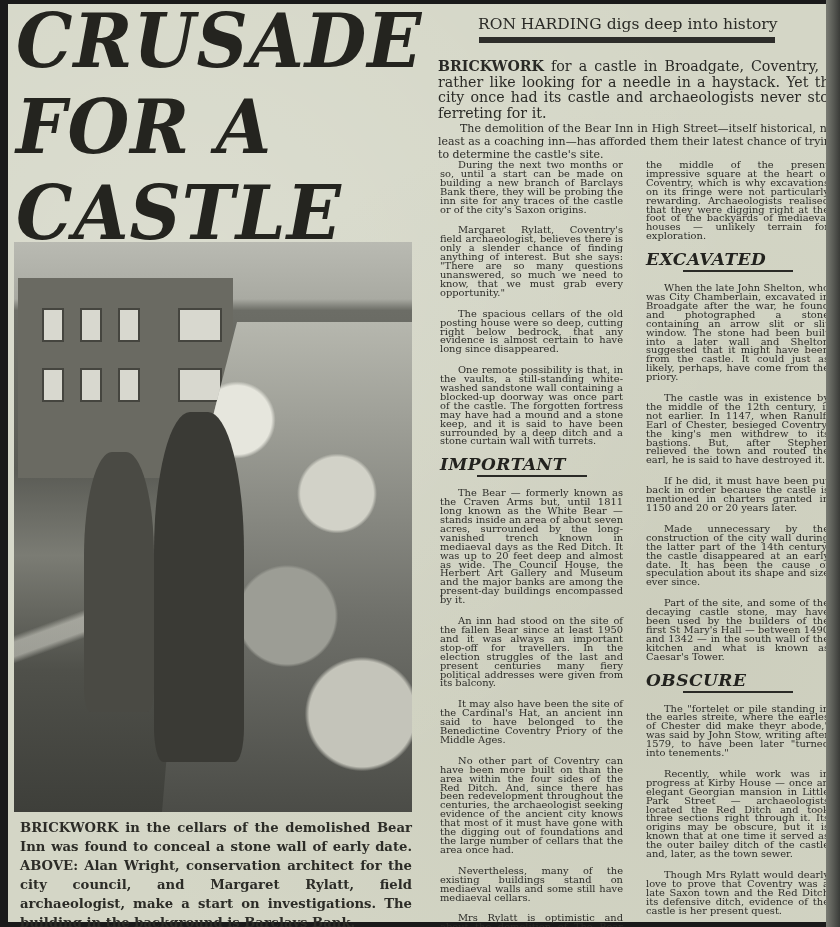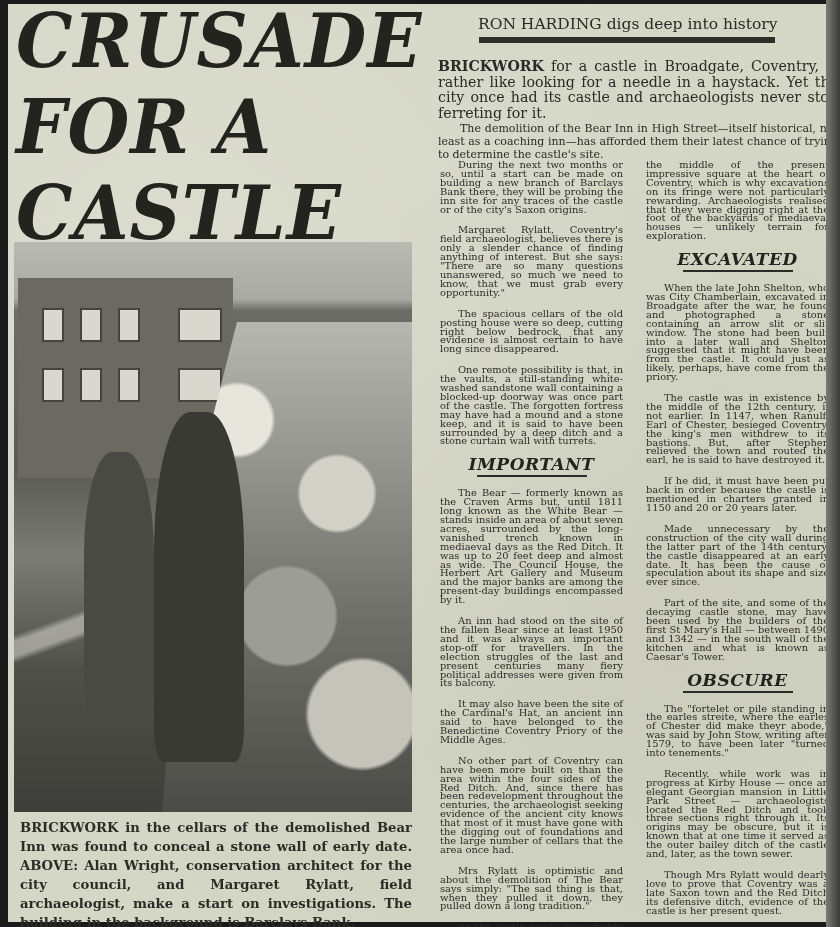--- a/index.html
+++ b/index.html
@@ -94,7 +94,7 @@
   .col2 { left: 638px; top: 145px; }
   .subhead {
     font-family: "DejaVu Serif", serif; font-weight: bold; font-style: italic;
-    font-size: 17px; text-align: center; letter-spacing: 0.5px;
+    font-size: 17px; text-align: left; letter-spacing: 0.5px;
     margin: 14px 0 0 0; color: #23231f;
   }
   .subhead-rule { width: 110px; height: 2px; background: #2a2a26; margin: 6px auto 12px auto; }

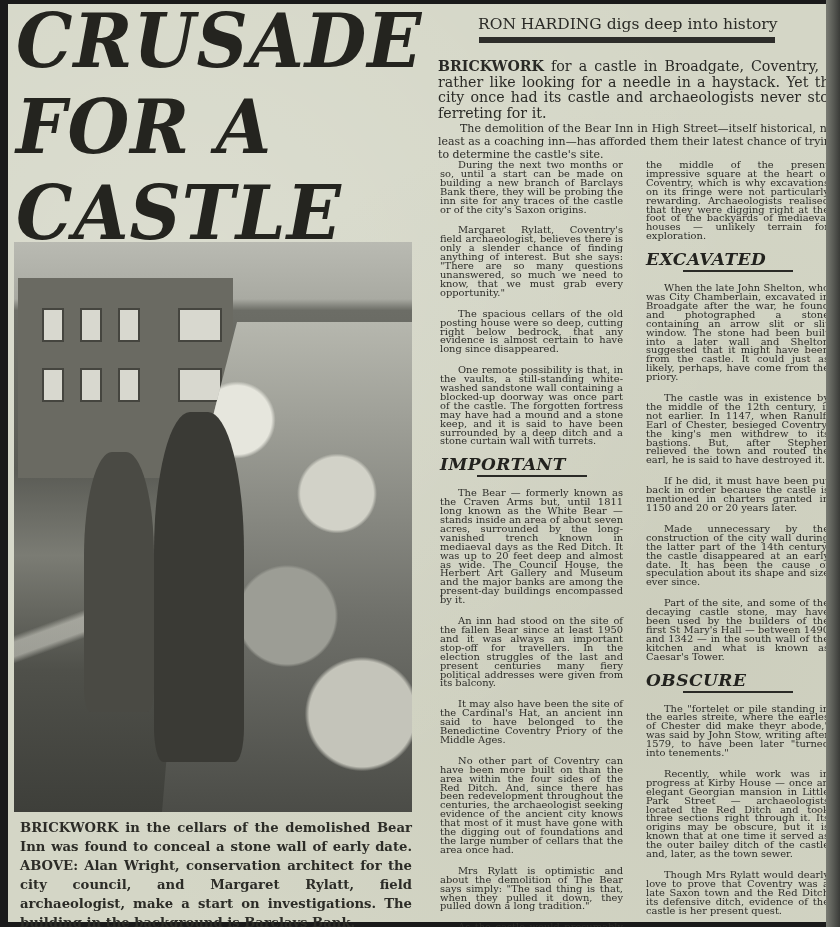--- a/index.html
+++ b/index.html
@@ -147,6 +147,7 @@
     <p>An inn had stood on the site of the fallen Bear since at least 1950 and it was always an important stop-off for travellers. In the election struggles of the last and present centuries many fiery political addresses were given from its balcony.</p>
     <p>It may also have been the site of the Cardinal's Hat, an ancient inn said to have belonged to the Benedictine Coventry Priory of the Middle Ages.</p>
     <p>No other part of Coventry can have been more built on than the area within the four sides of the Red Ditch. And, since there has been redevelopment throughout the centuries, the archaeologist seeking evidence of the ancient city knows that most of it must have gone with the digging out of foundations and the large number of cellars that the area once had.</p>
+    <p>Nevertheless, many of the existing buildings stand on mediaeval walls and some still have mediaeval cellars.</p>
     <p>Mrs Rylatt is optimistic and about the demolition of The Bear says simply: "The sad thing is that, when they pulled it down, they pulled down a long tradition."</p>
     <p>As the castle would presumably have been on the high ground within the bounds of the Red Ditch, Broadgate—a name that derives from the gate of the castle — is an area she always gives priority.</p>
 

